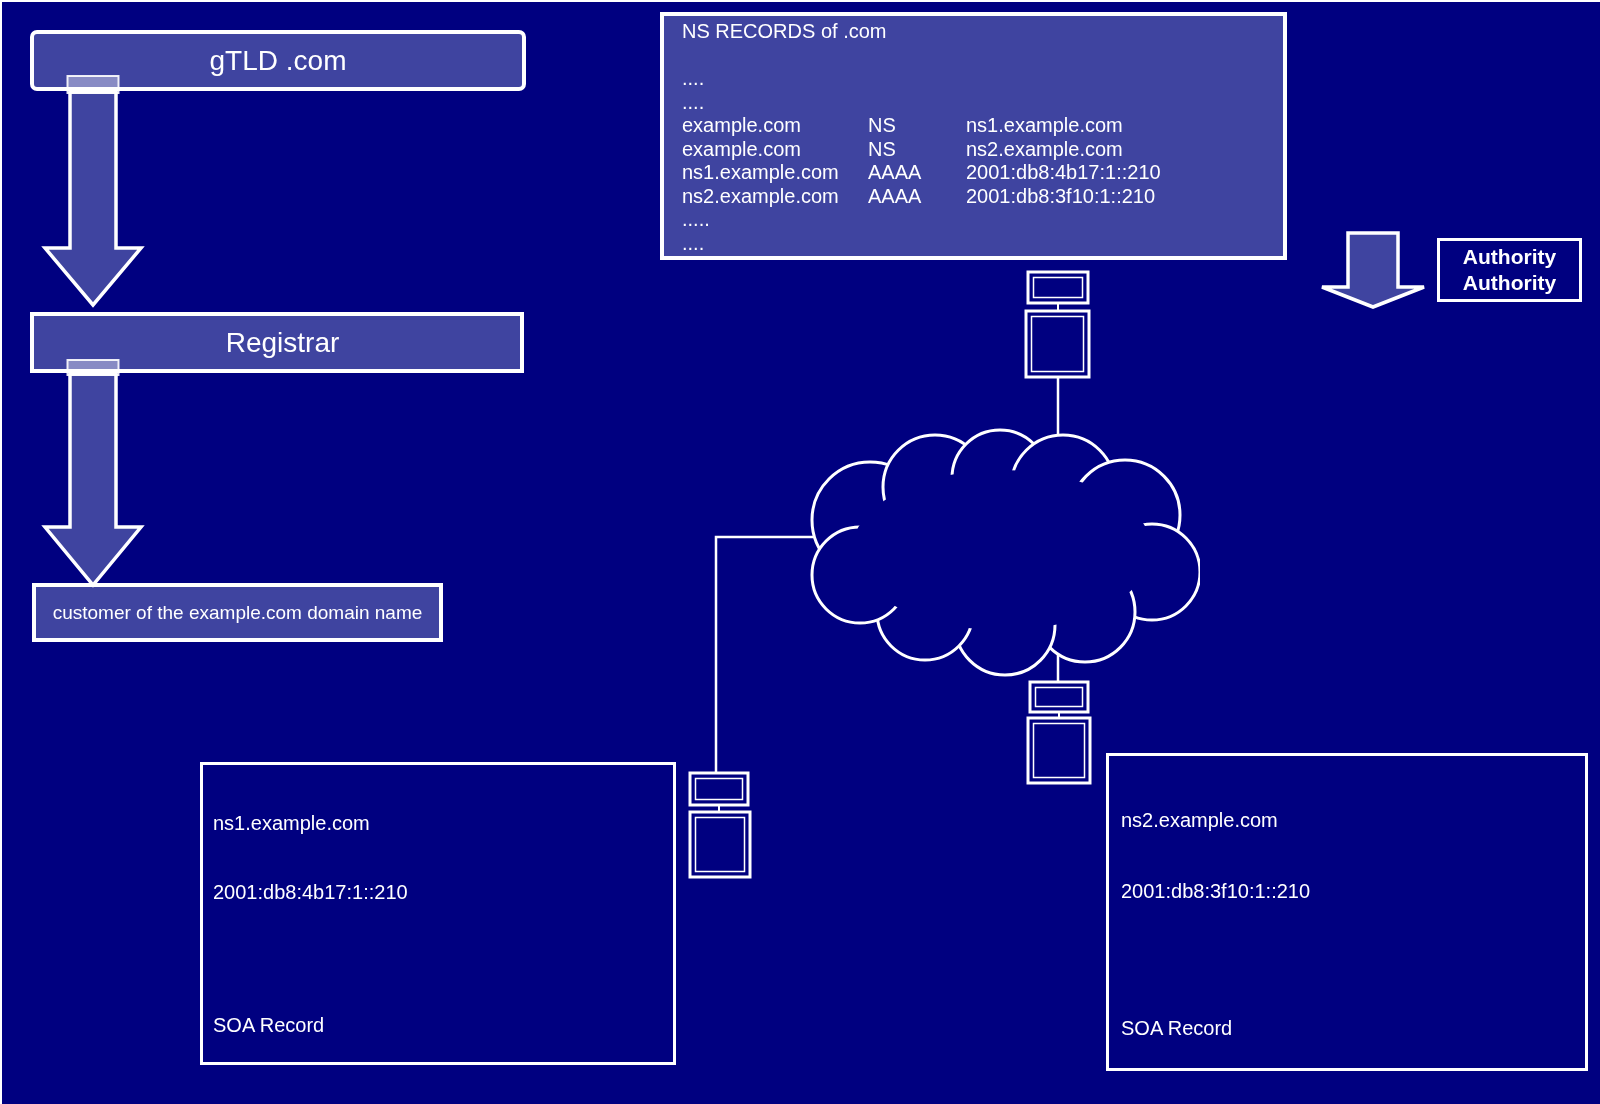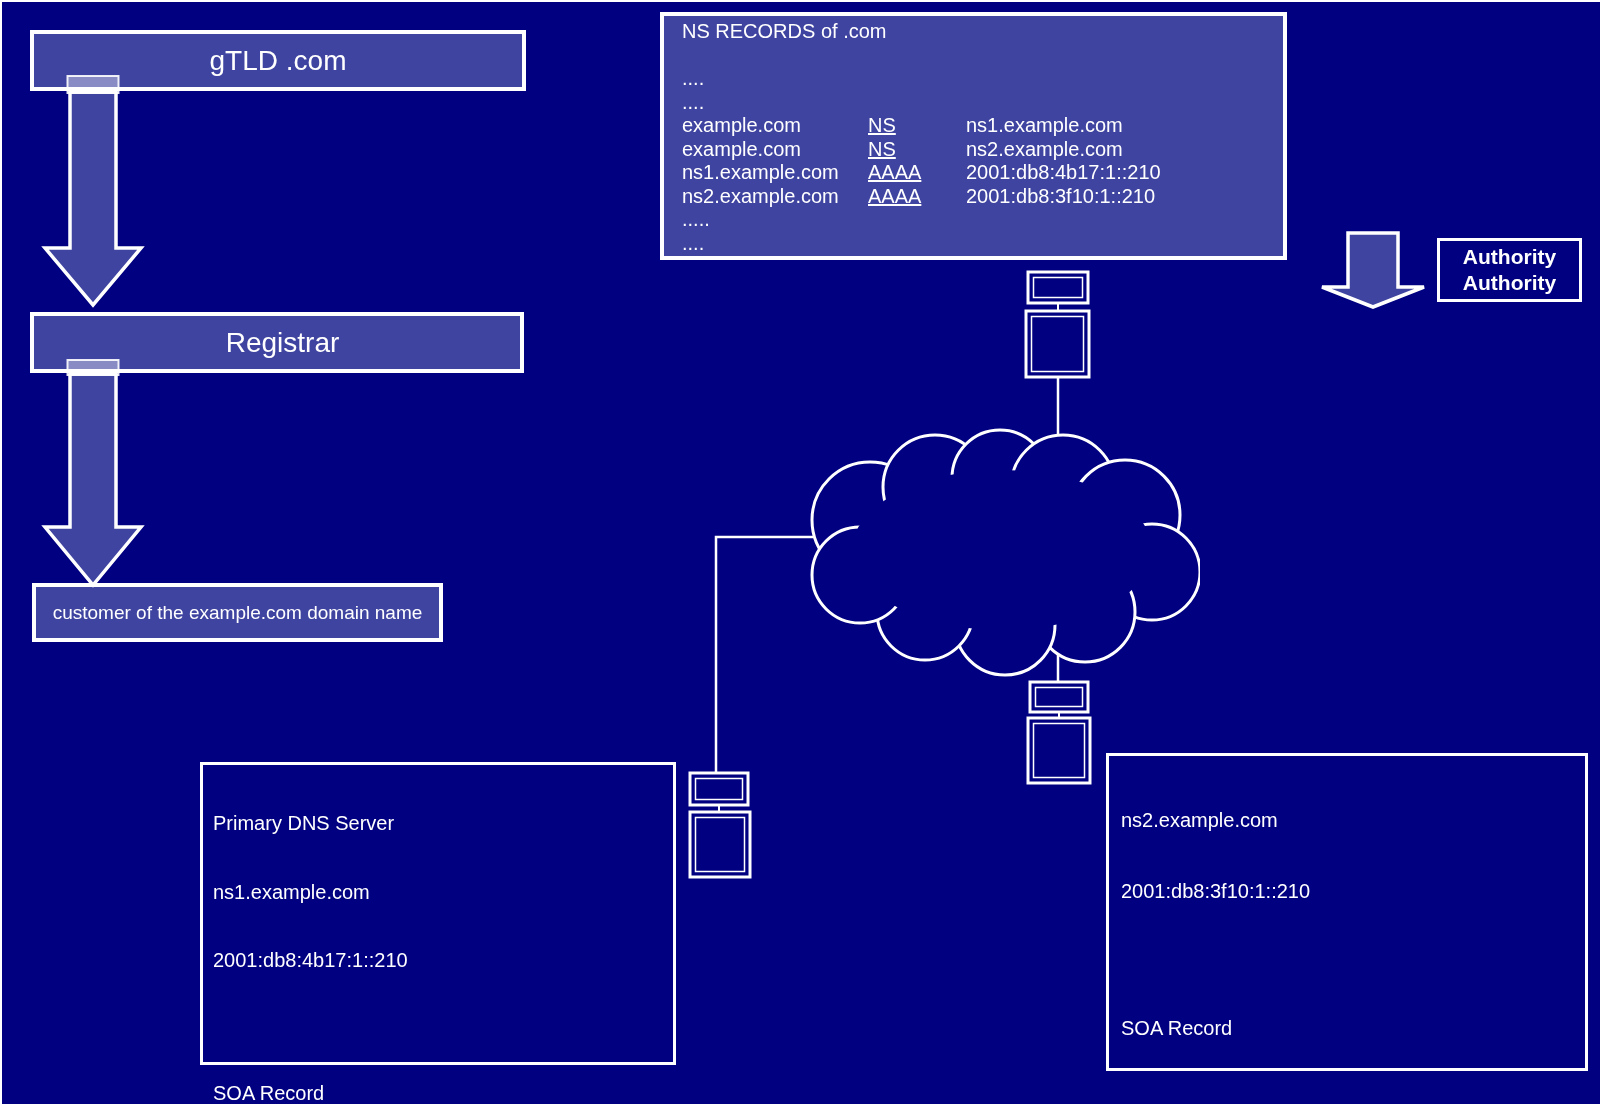--- a/index.html
+++ b/index.html
@@ -12,7 +12,7 @@
     position:absolute;background:#3F44A0;border:4px solid #fff;
     display:flex;align-items:center;justify-content:center;box-sizing:border-box;
   }
-  #gtld-box{left:30px;top:30px;width:496px;height:61px;font-size:28px;}
+  #gtld-box{left:30px;top:30px;width:496px;height:61px;font-size:28px;border-radius:7px;}
   #registrar-box{left:30px;top:312px;width:494px;height:61px;font-size:28px;padding-left:11px;}
   #customer-box{left:32px;top:583px;width:411px;height:59px;font-size:19px;}
   .arrow-svg{position:absolute;z-index:5;}

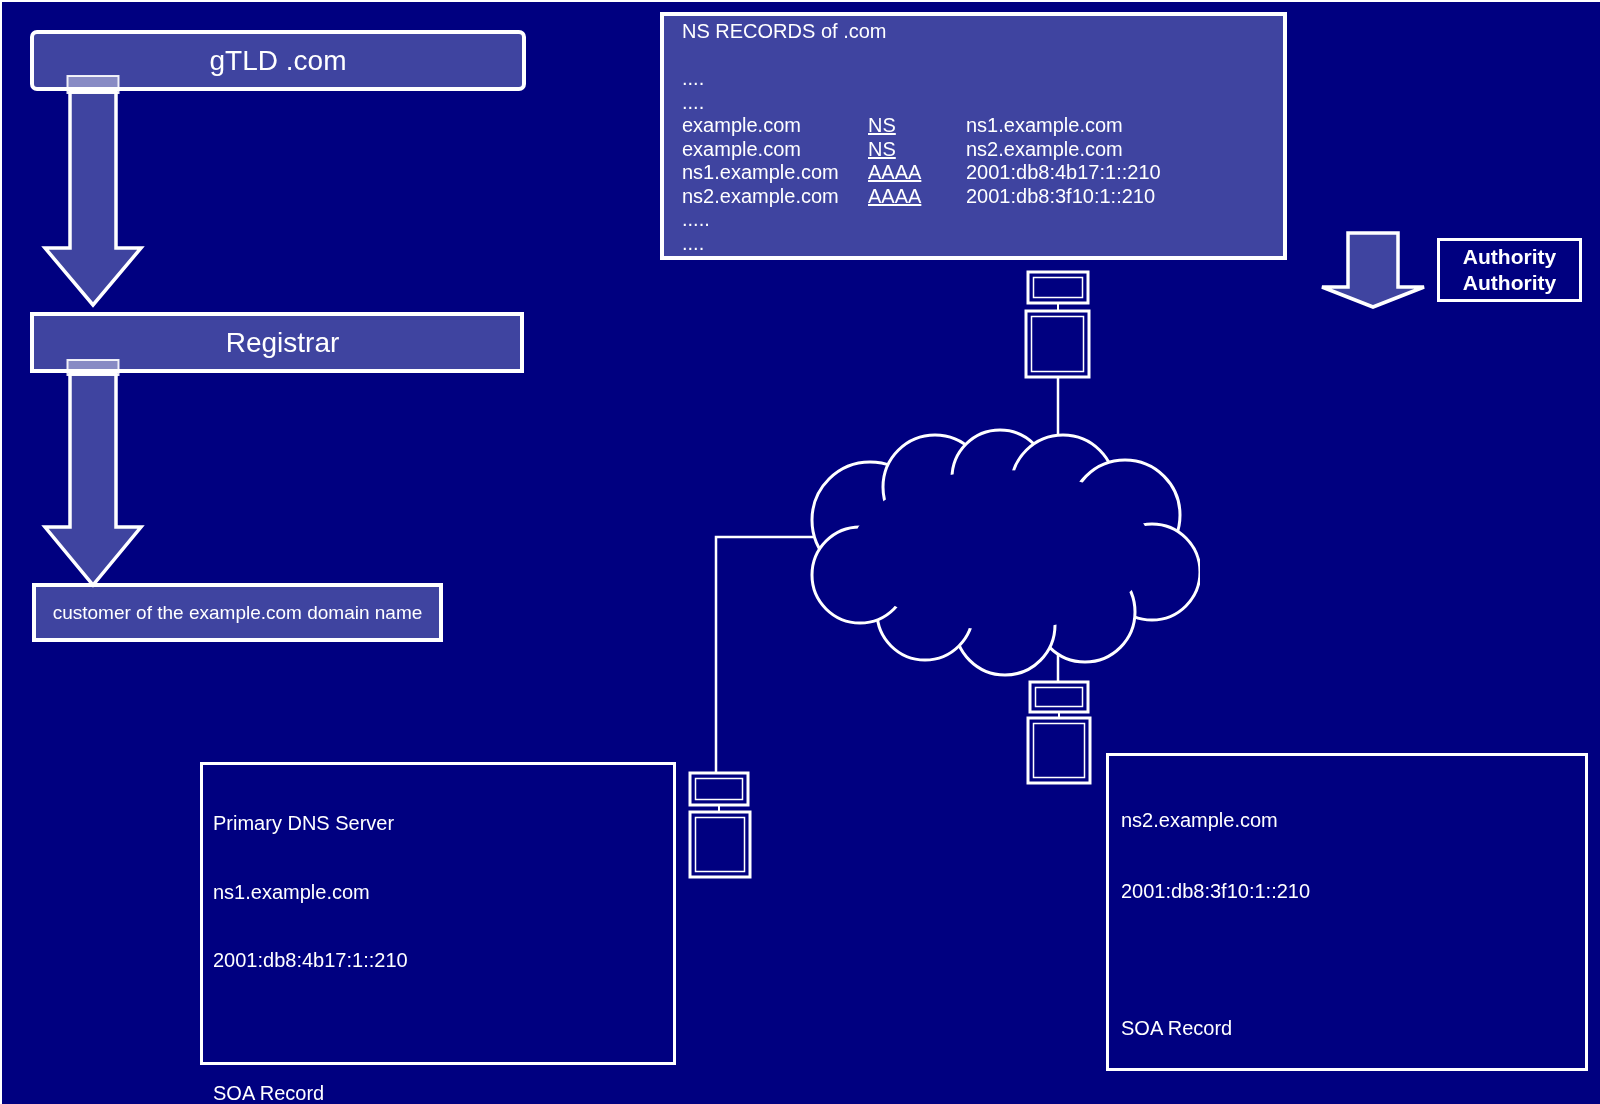--- a/index.html
+++ b/index.html
@@ -24,7 +24,7 @@
   }
   .nsrow{display:flex;white-space:pre;}
   .ns-c1{width:186px;}
-  .ns-c2{width:98px;text-decoration:underline;}
+  .ns-c2{width:98px;}
   .sp{min-height:23.5px;}
   
   #authority-box{

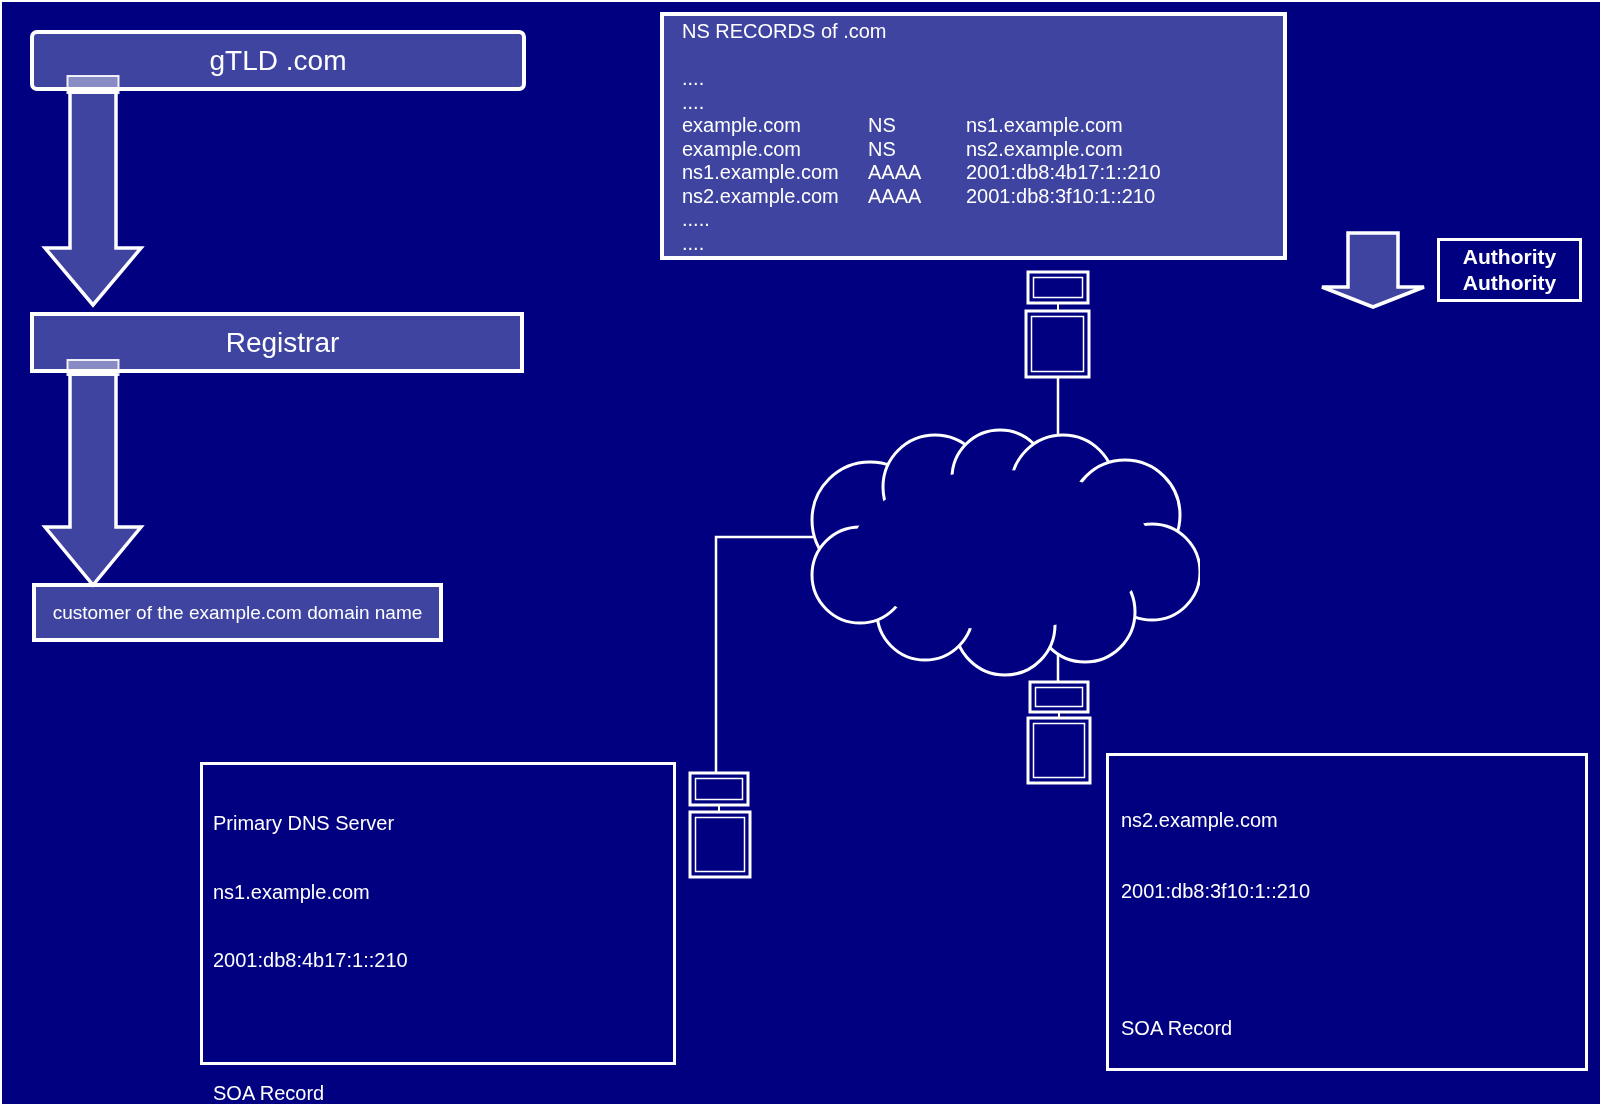--- a/index.html
+++ b/index.html
@@ -135,7 +135,6 @@
   </svg>
 
   <div class="dnsbox" id="primary-box">
-    <div>Primary DNS Server</div>
     <div>ns1.example.com</div>
     <div>2001:db8:4b17:1::210</div>
     <div class="blankline"></div>

